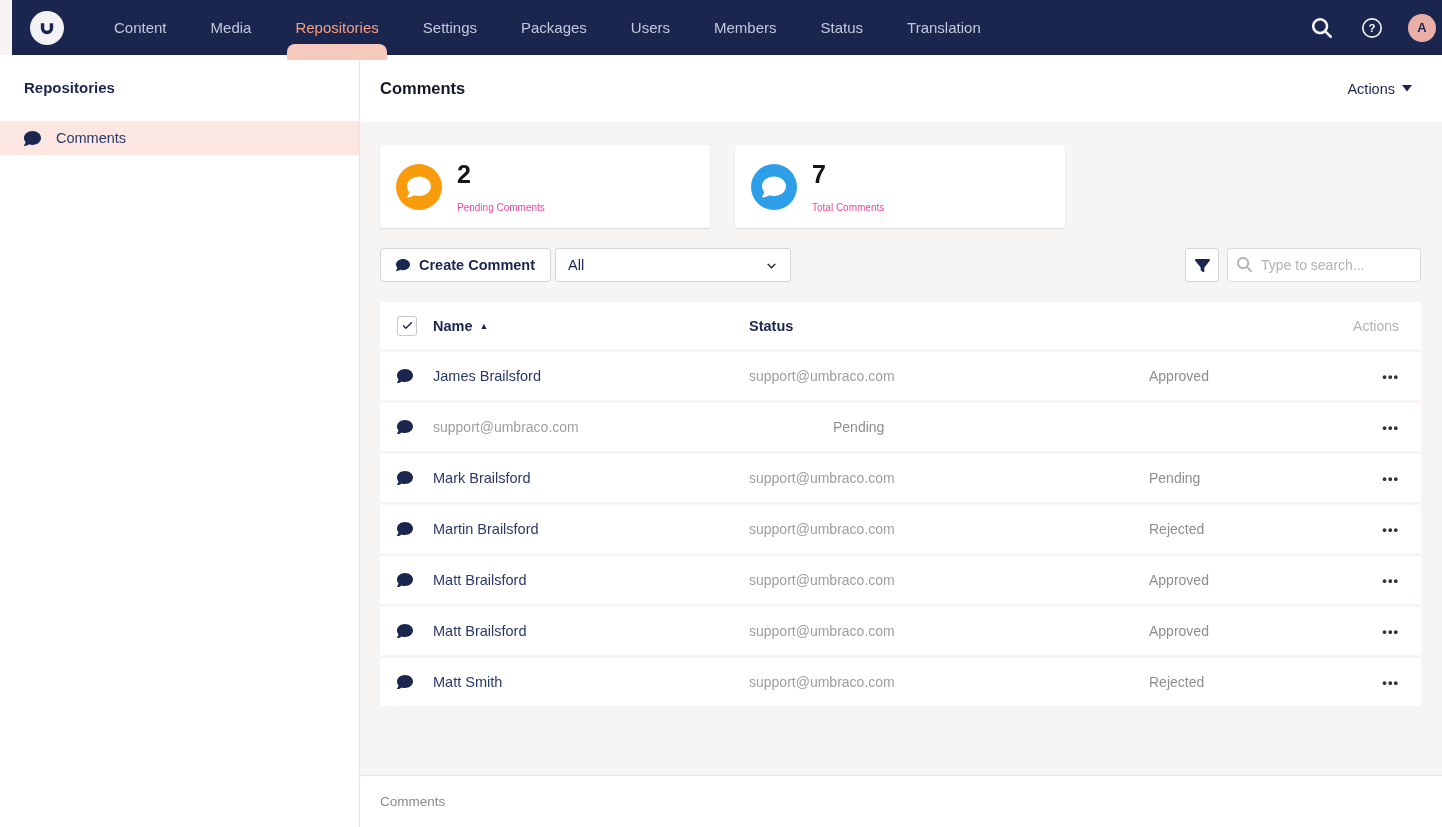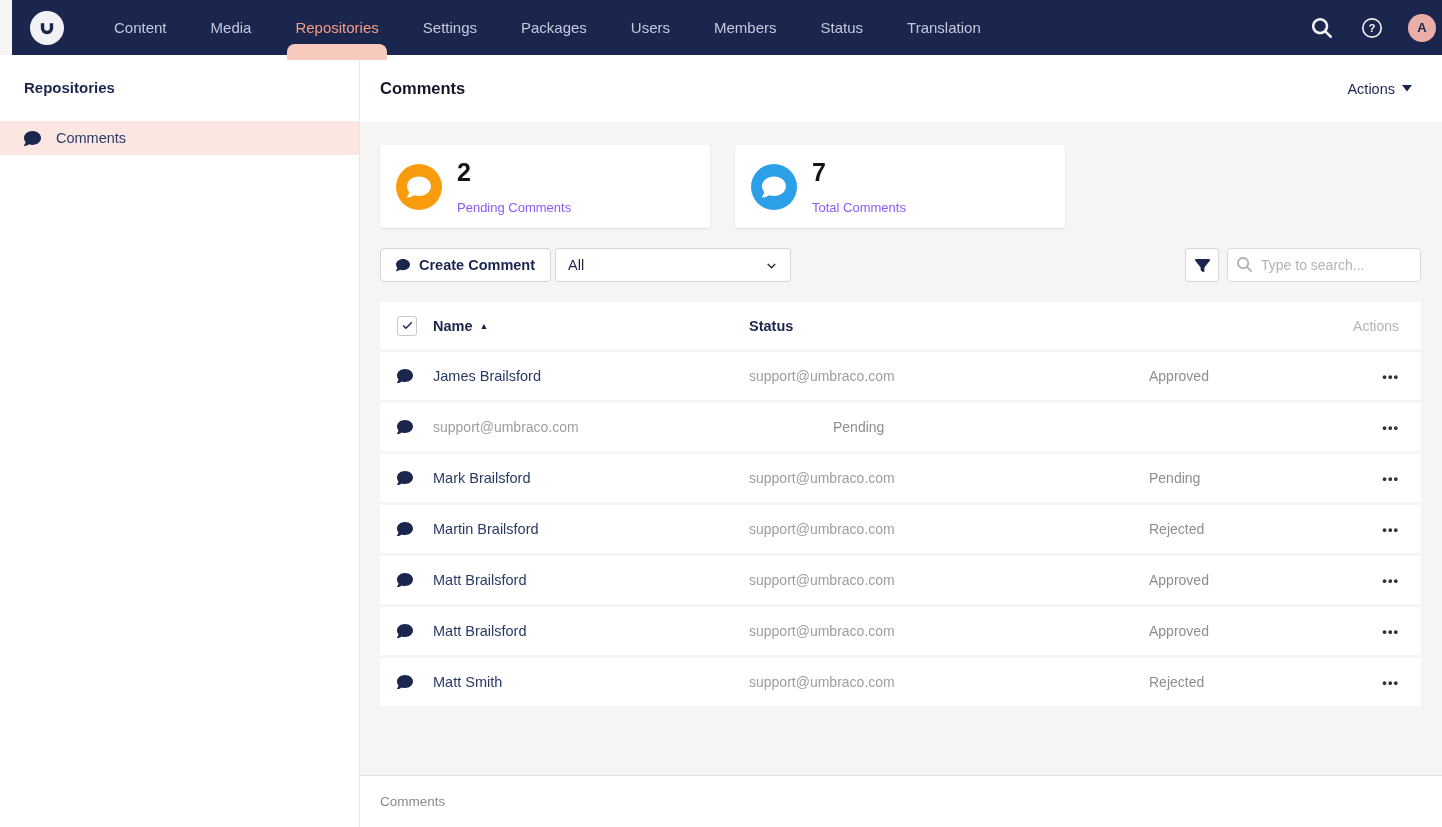--- a/index.html
+++ b/index.html
@@ -55,7 +55,7 @@
     align-items: center; justify-content: center; flex: none; }
   .stat-text { margin-left: 15px; }
   .stat-value { font-size: 25px; font-weight: bold; color: #151515; line-height: 26px; }
-  .stat-label { font-size: 13px; color: #8b5cf6; margin-top: 15px; }
+  .stat-label { font-size: 10px; color: #ec4899; margin-top: 15px; }
 
   
   .toolbar { margin-top: 20px; display: flex; align-items: center; }

